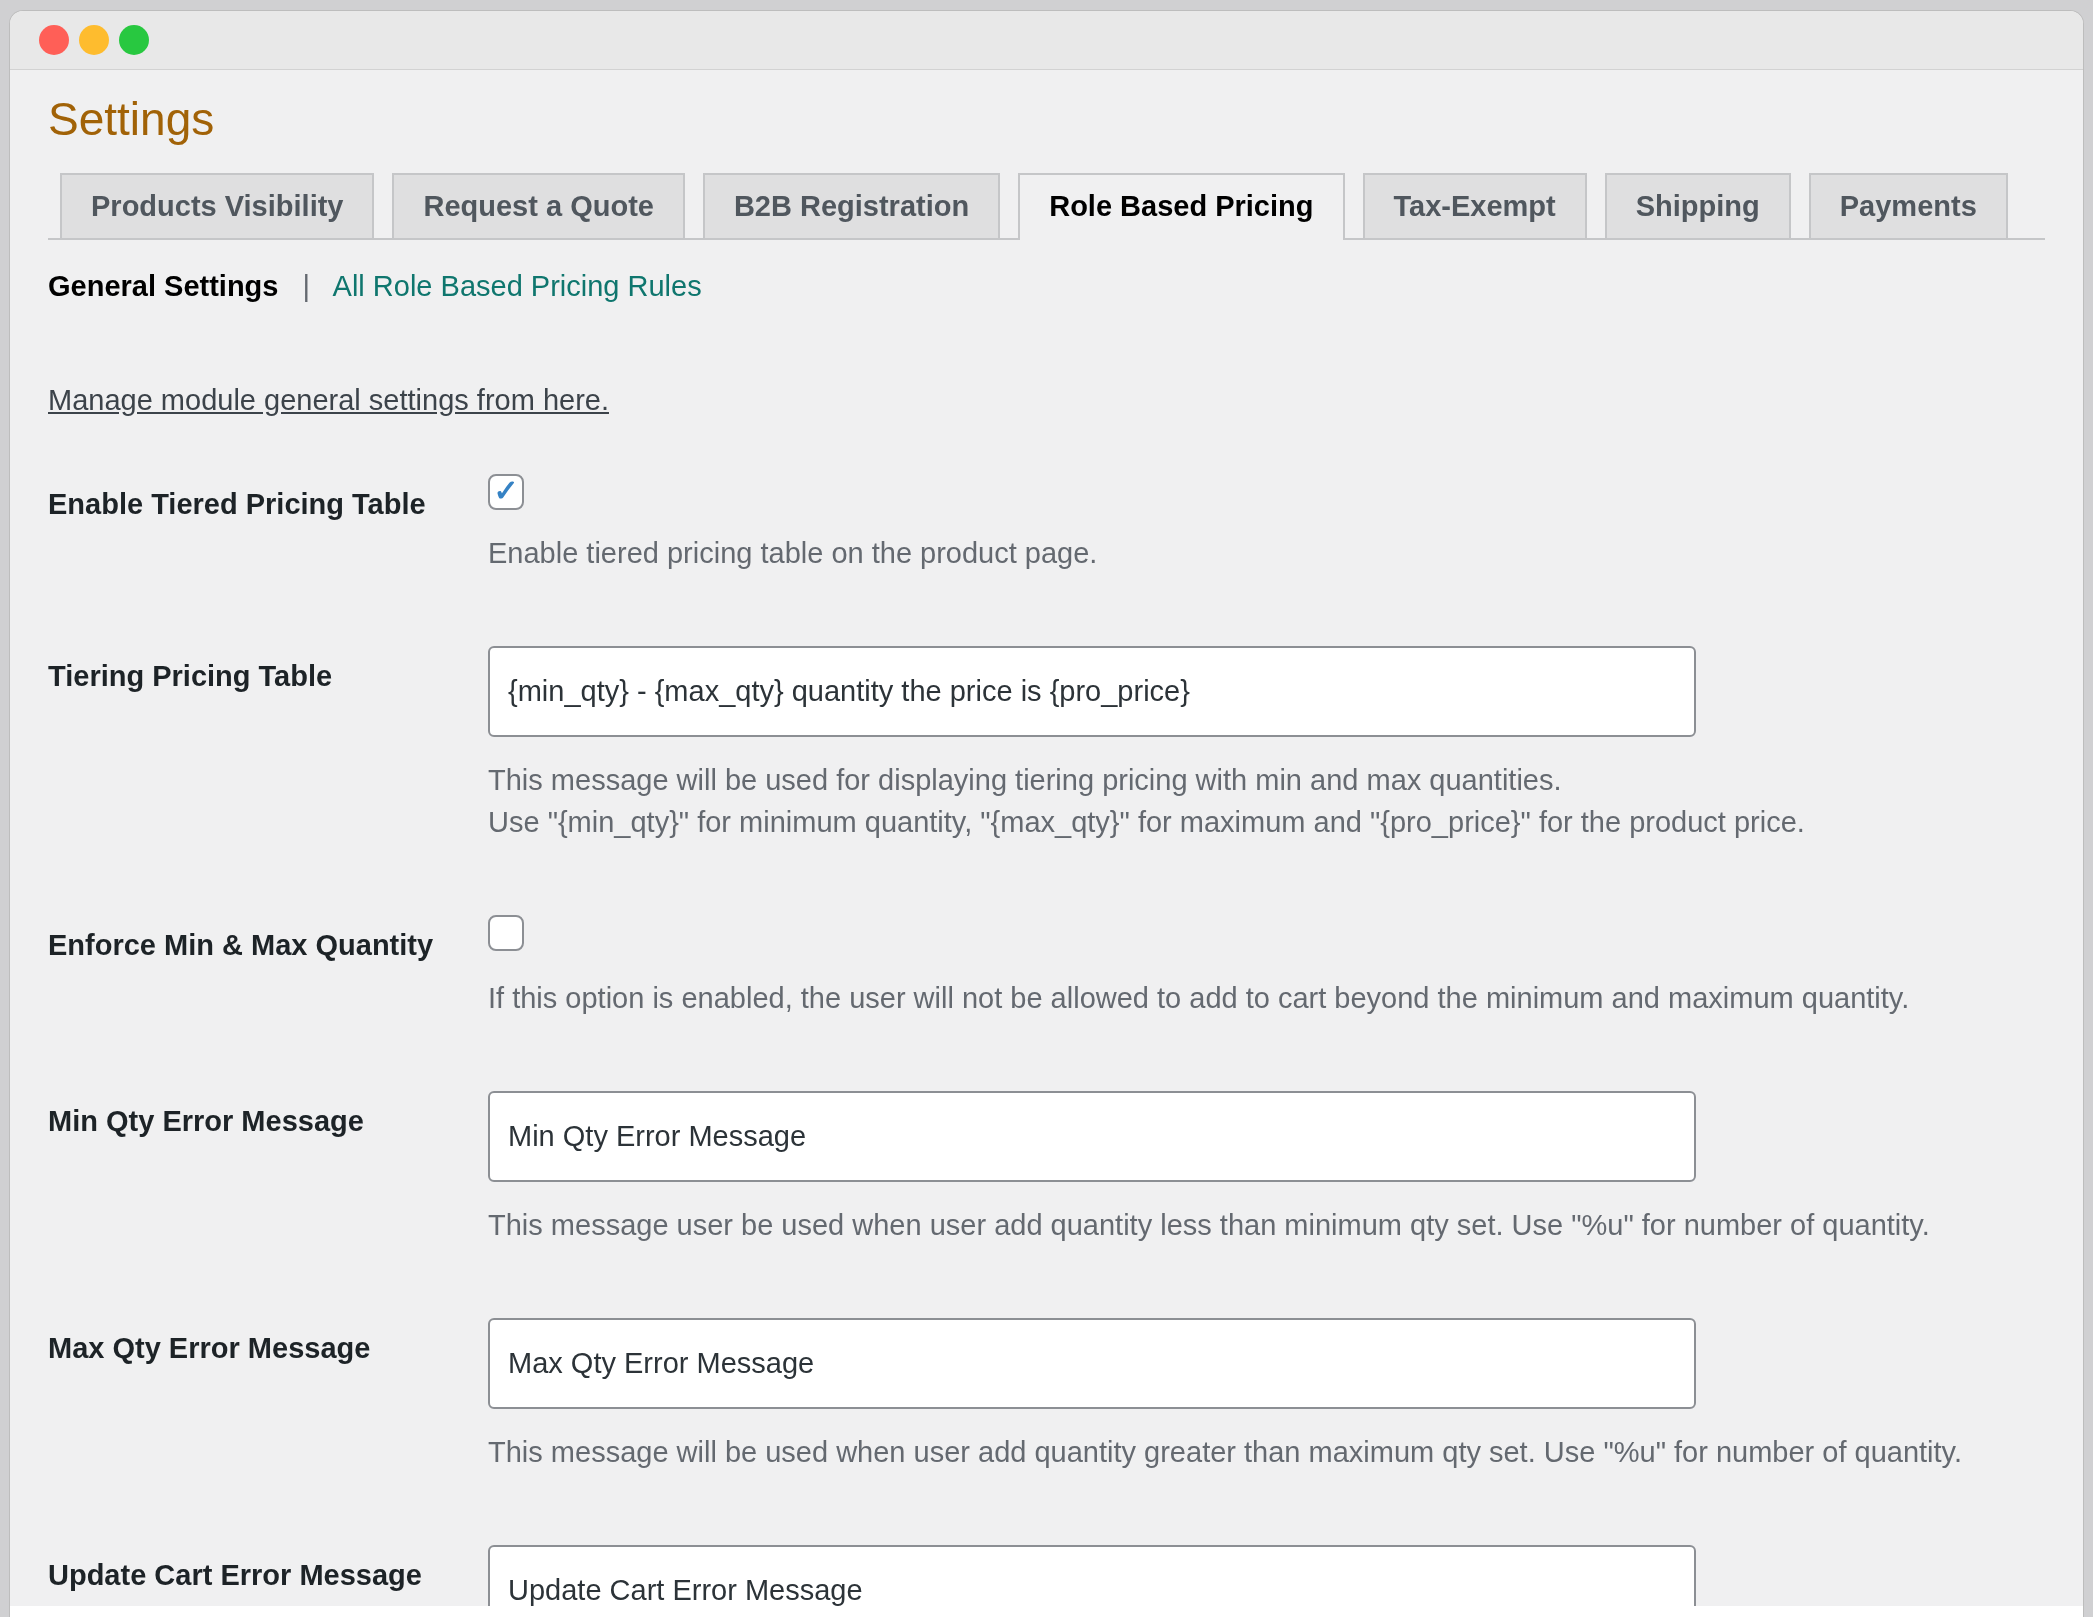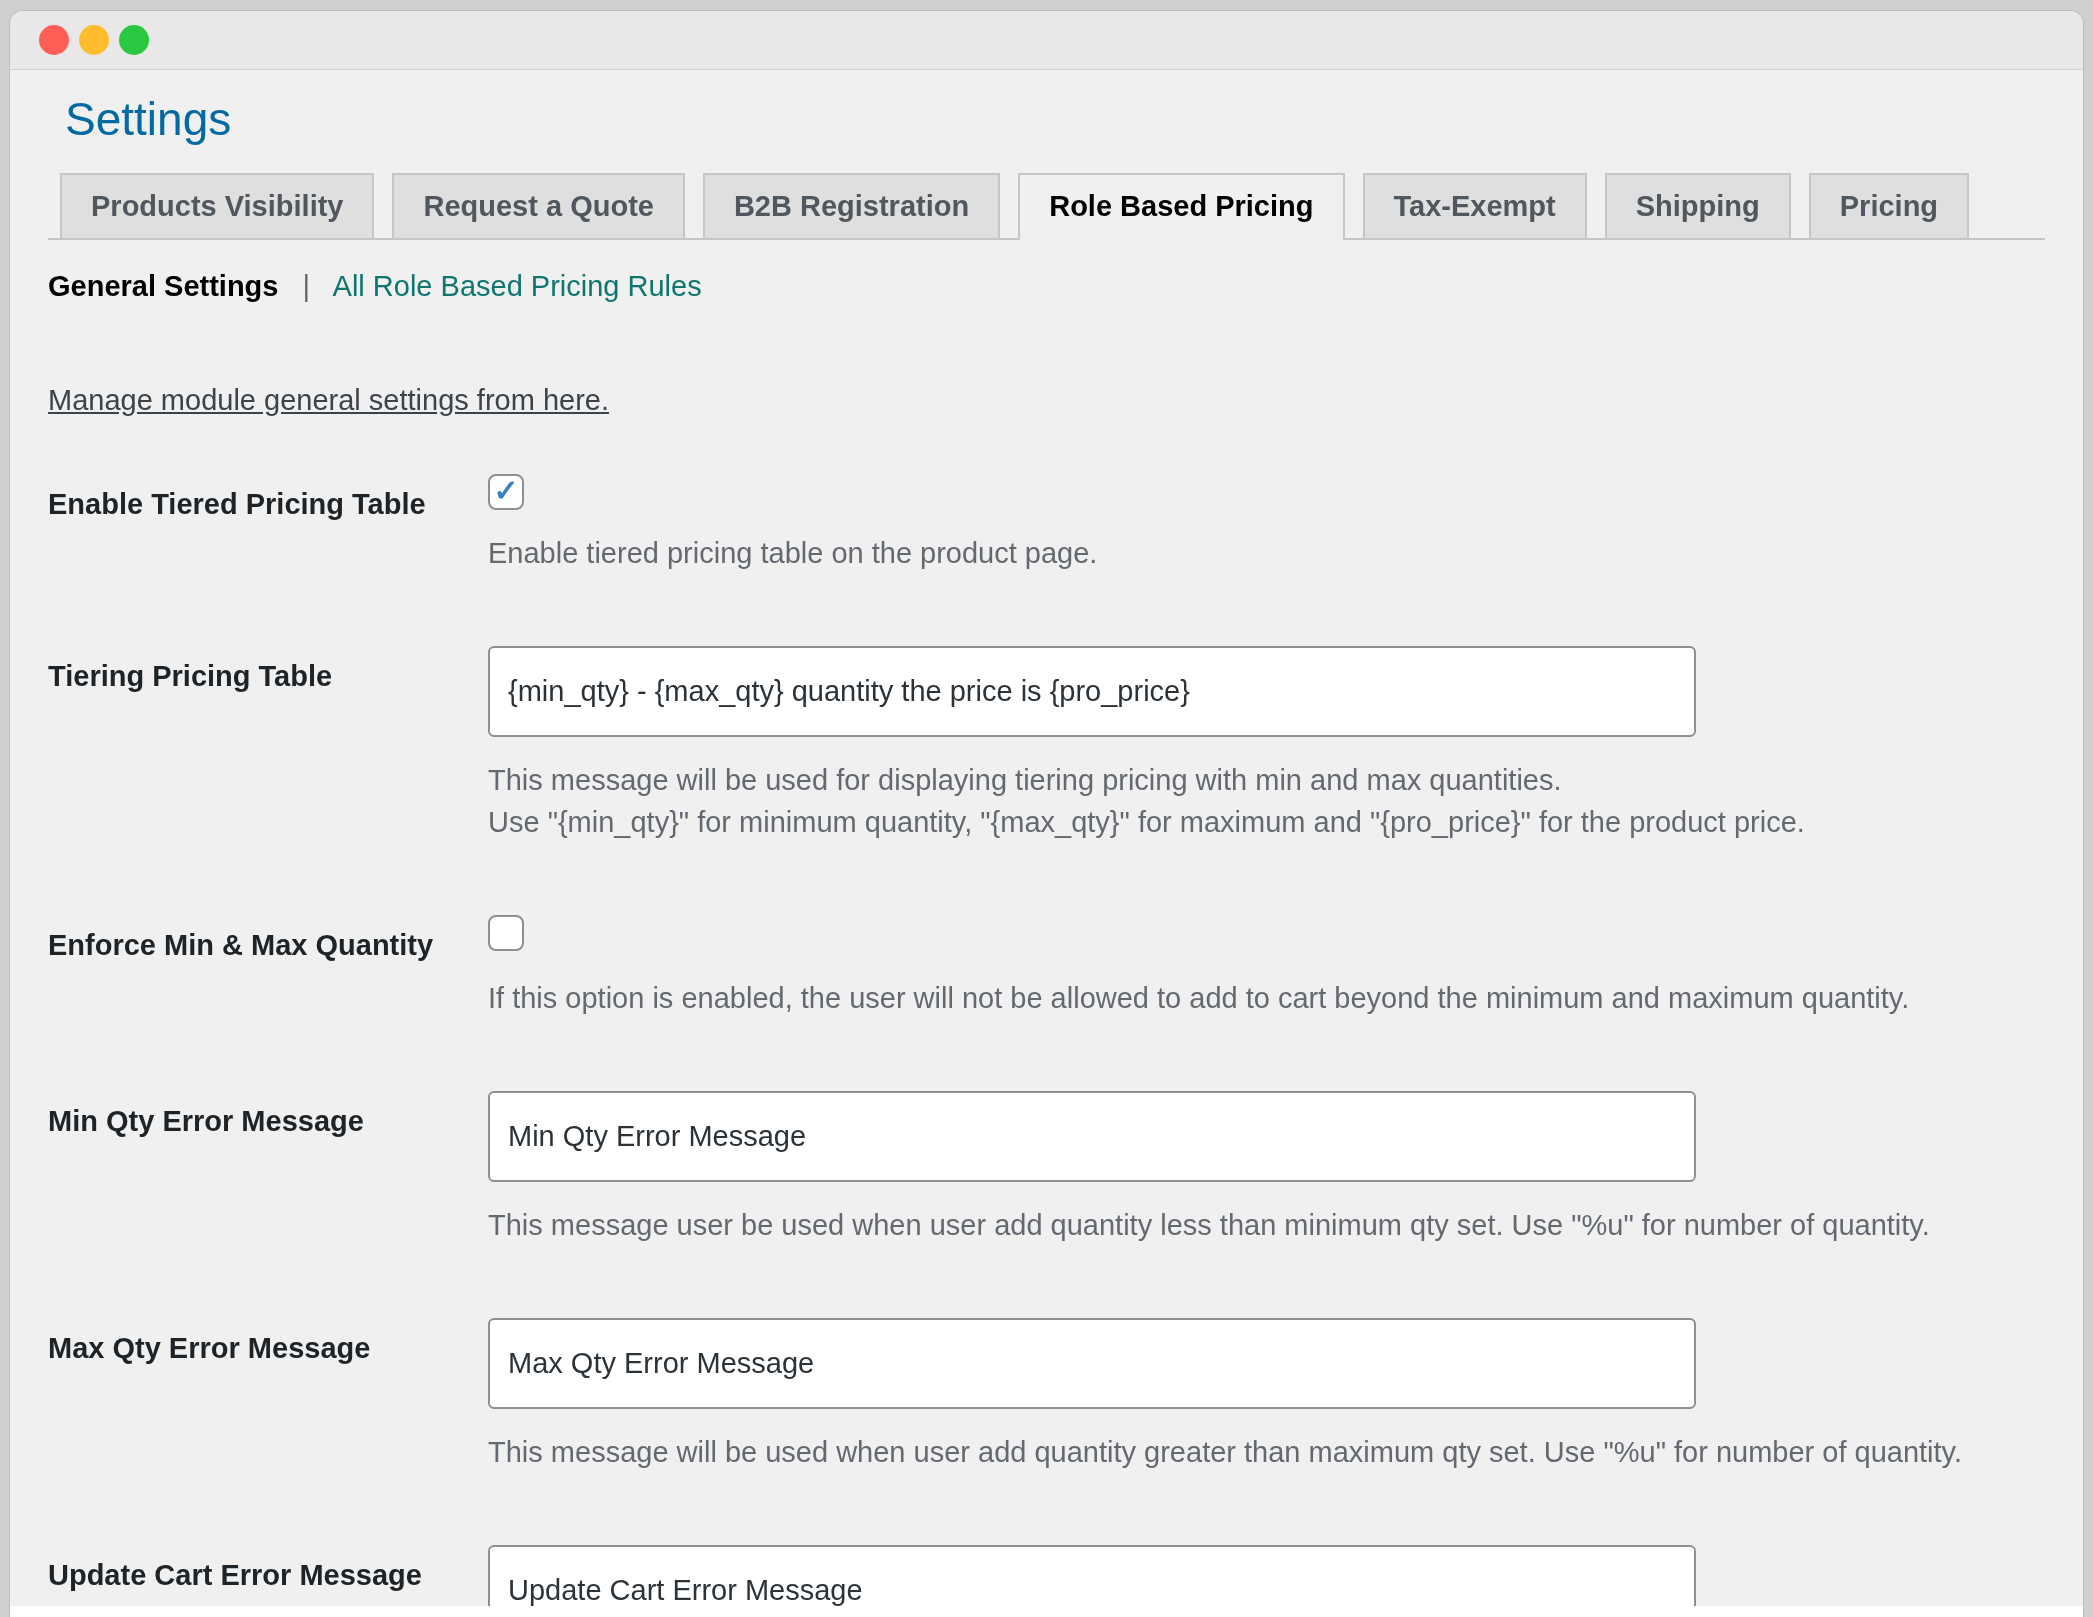--- a/index.html
+++ b/index.html
@@ -34,9 +34,9 @@
     overflow: hidden;
   }
   .page-title {
-    margin: 22px 0 0 17px;
+    margin: 22px 0 0 0;
     font-size: 46px; font-weight: 400;
-    color: #0369a1; line-height: 1.2;
+    color: #a16207; line-height: 1.2;
   }
   .nav-tab-wrapper {
     margin-top: 26px;

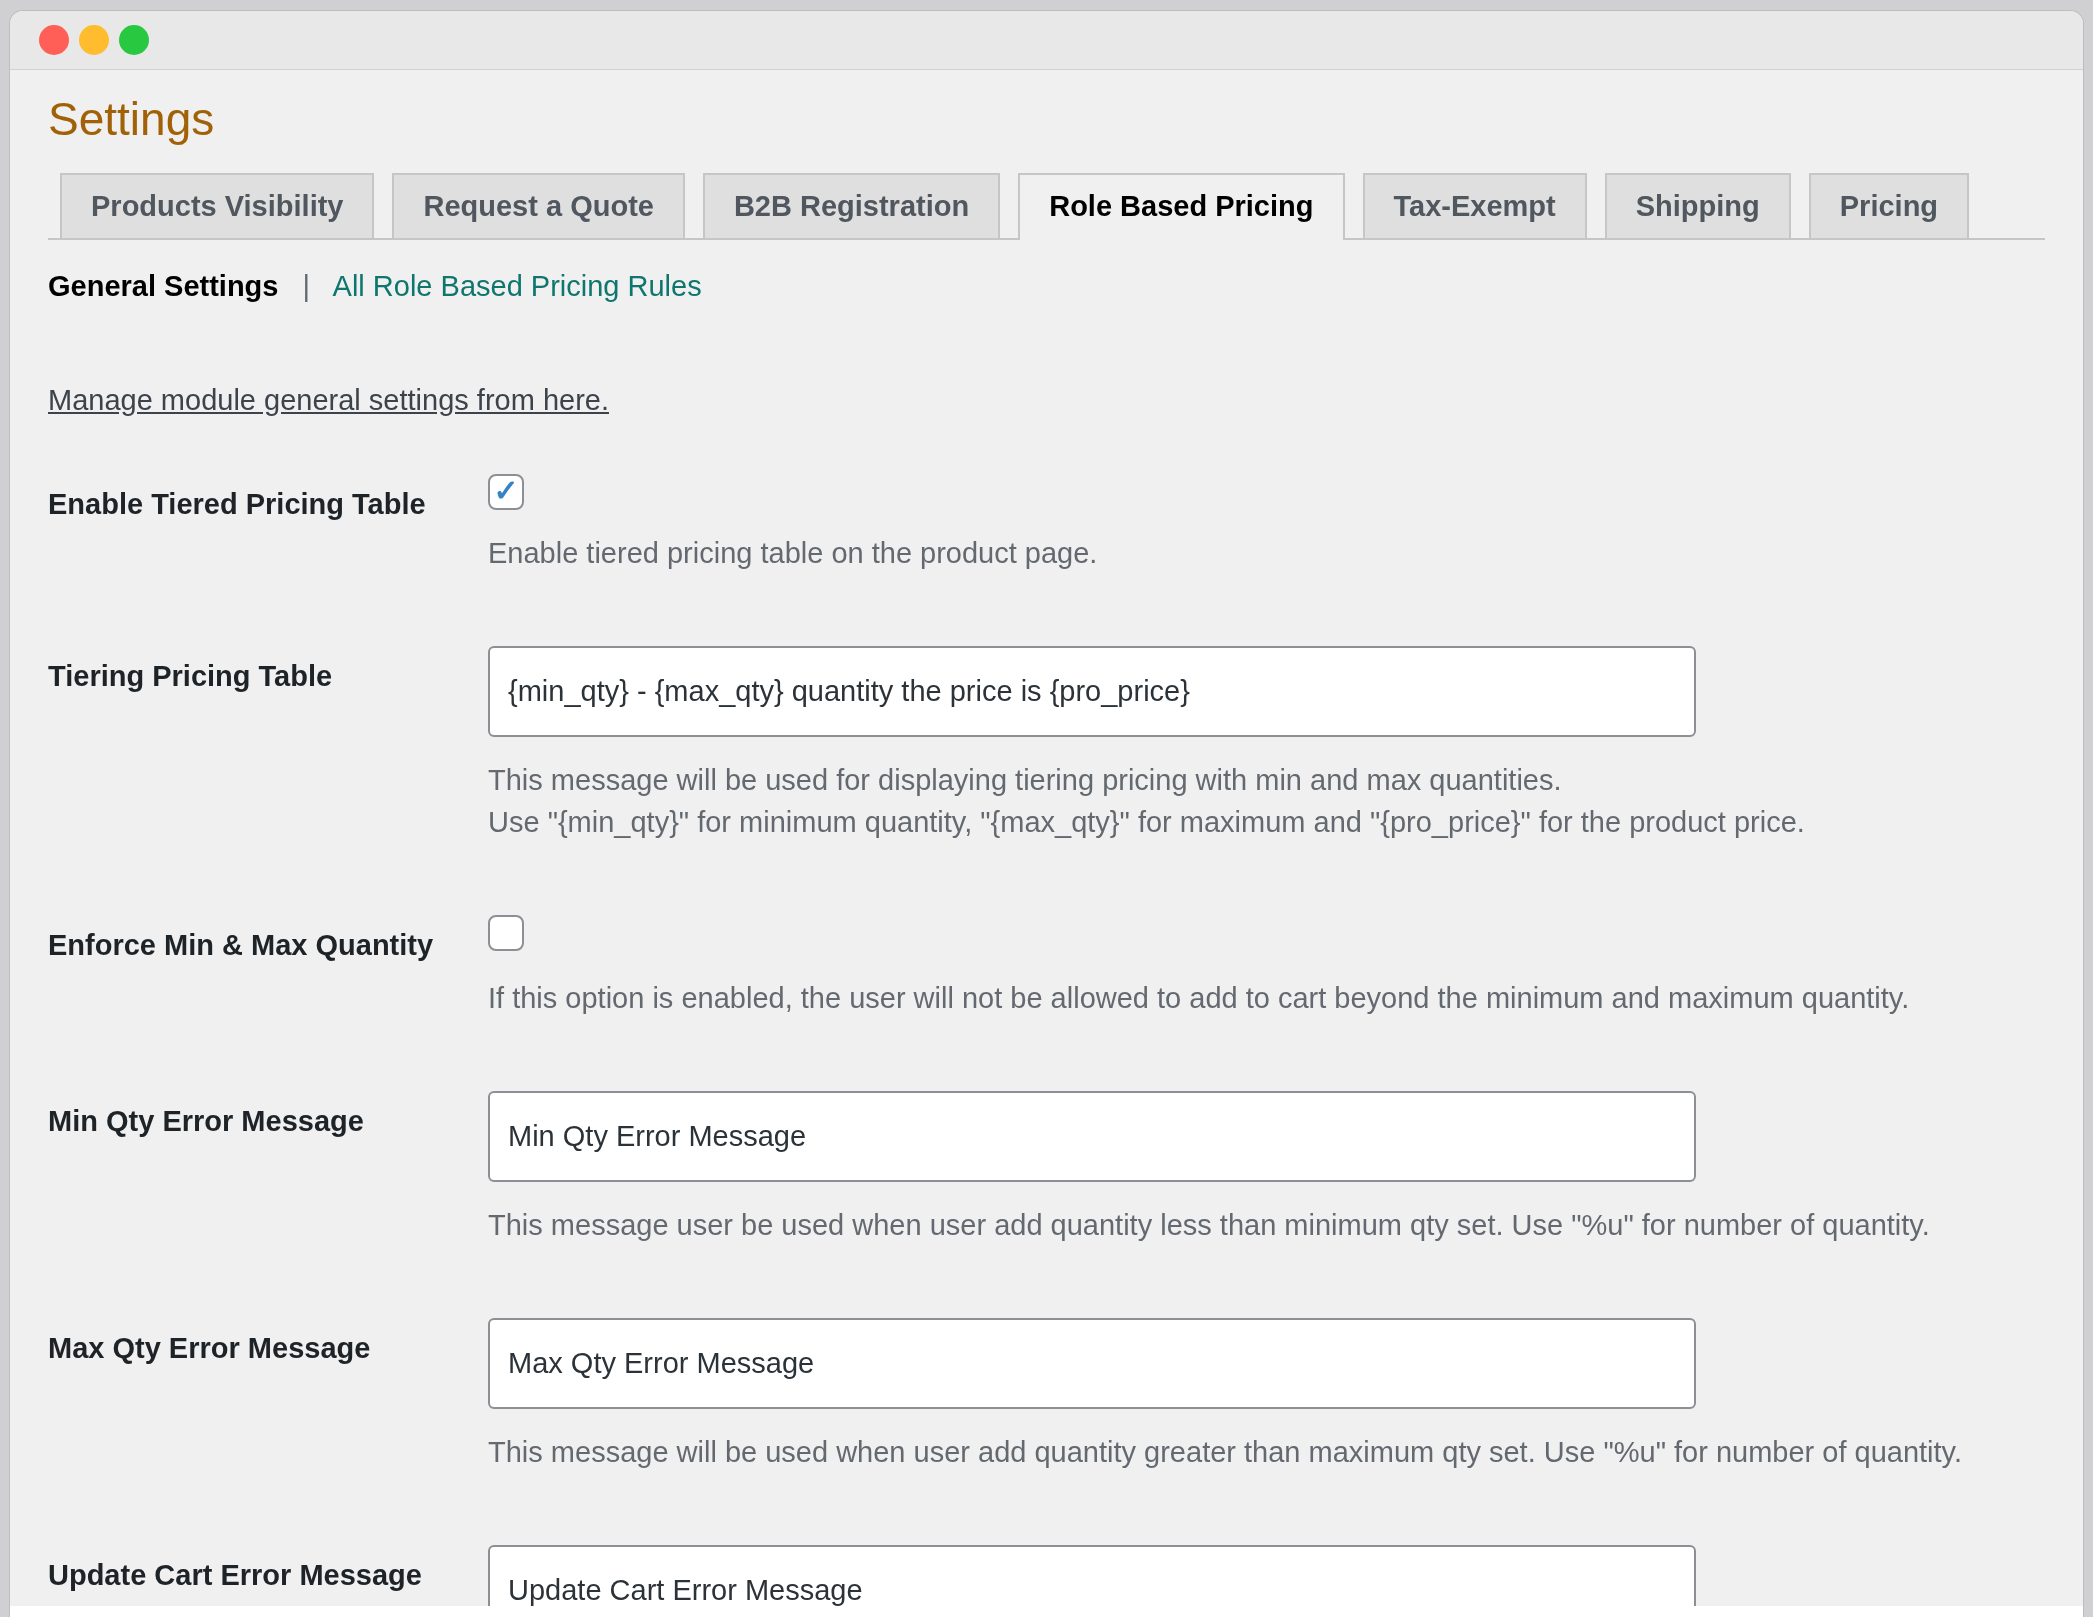--- a/index.html
+++ b/index.html
@@ -113,7 +113,7 @@
         <div class="nav-tab active">Role Based Pricing</div>
         <div class="nav-tab">Tax-Exempt</div>
         <div class="nav-tab">Shipping</div>
-        <div class="nav-tab">Pricing</div>
+        <div class="nav-tab">Payments</div>
       </div>
 
     <div class="subnav">

